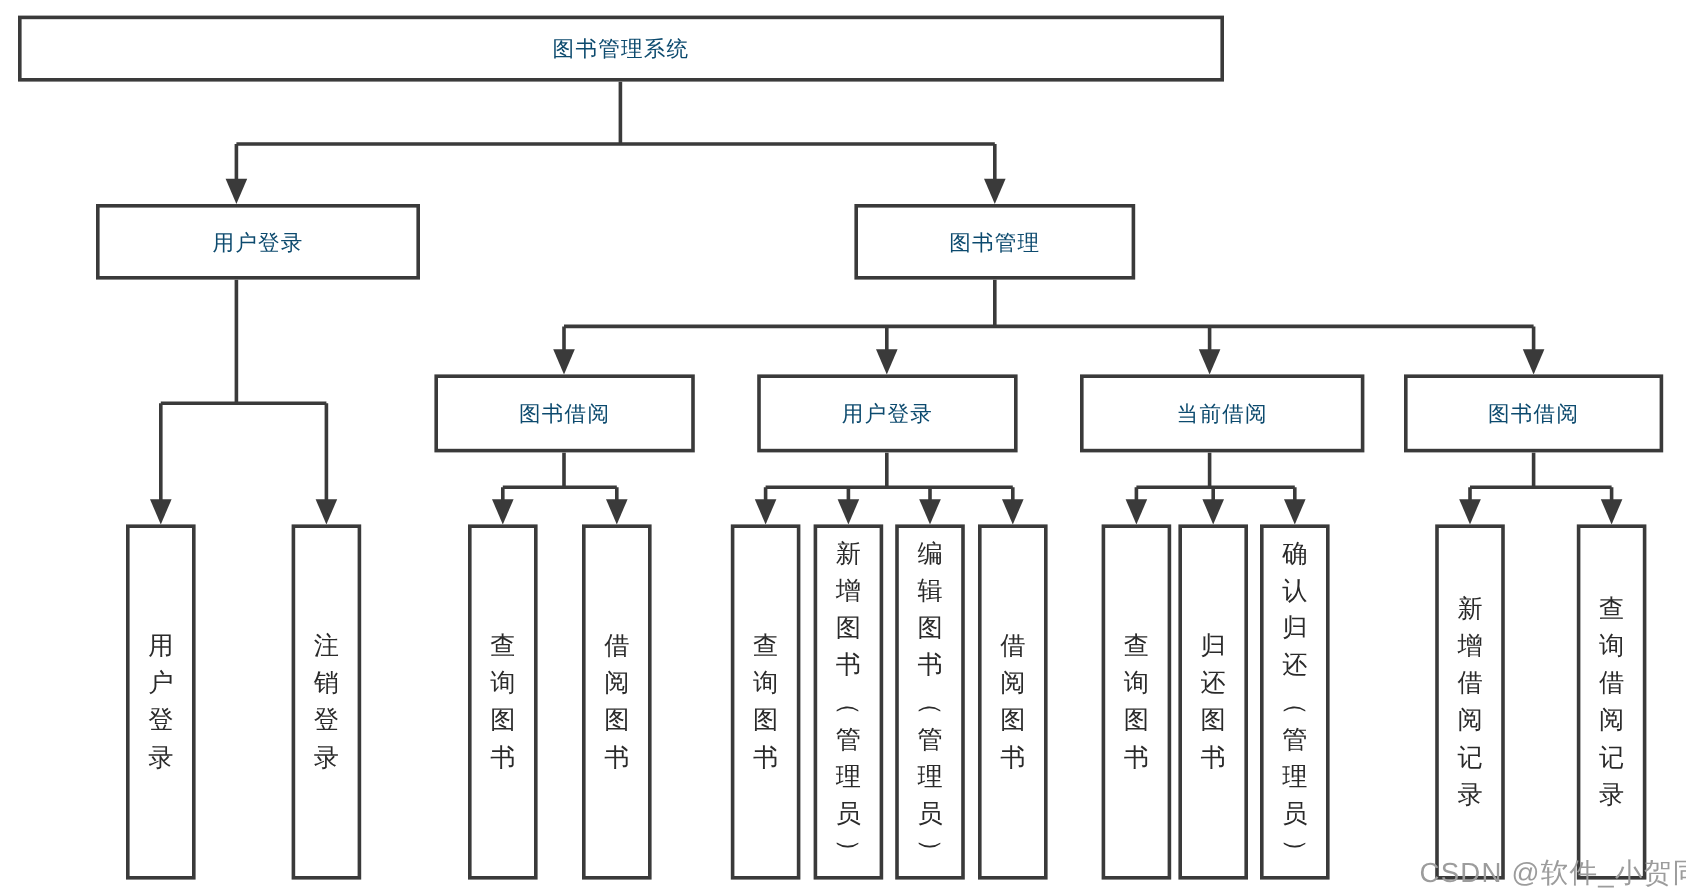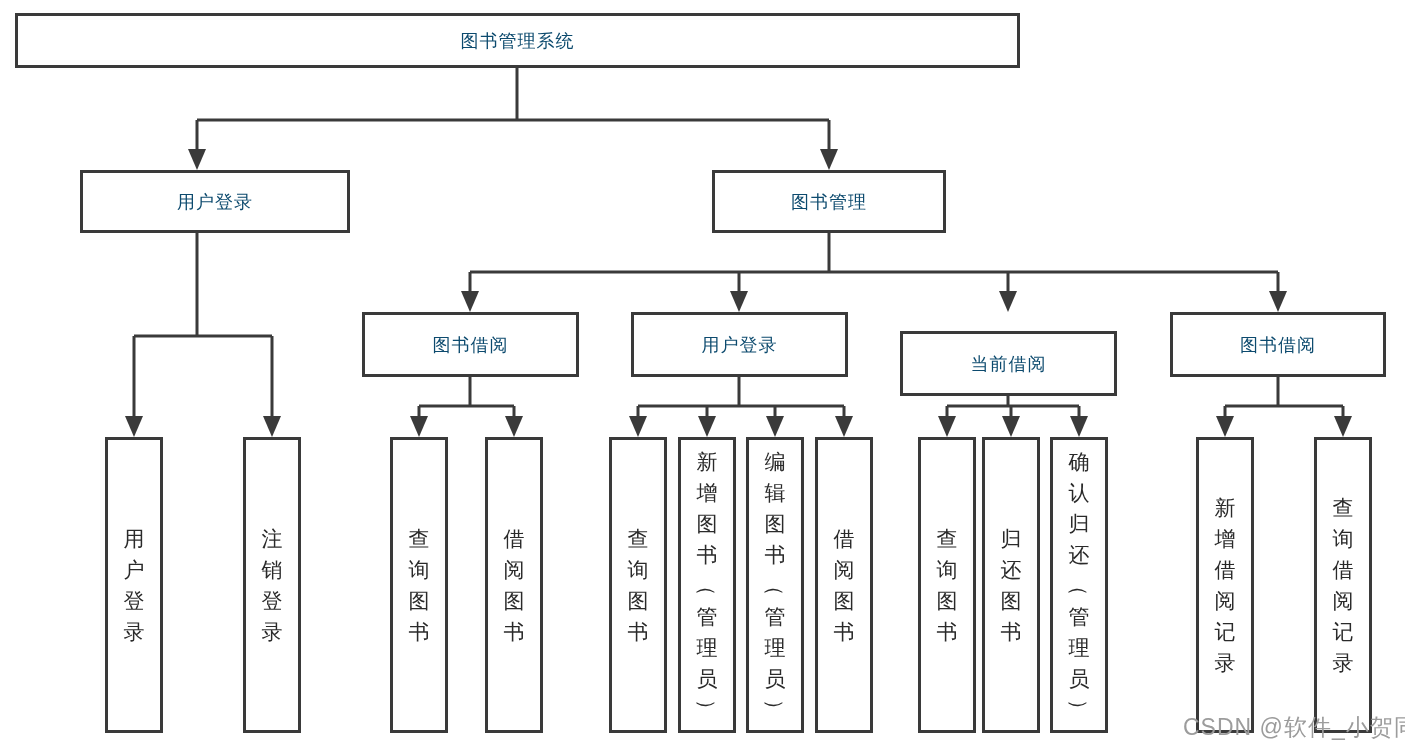--- a/index.html
+++ b/index.html
@@ -103,7 +103,7 @@
   <div class="node h-node" style="left:631px; top:312px; width:217px; height:65px;">
     <span>用户登录</span>
   </div>
-  <div class="node h-node" style="left:900px; top:312px; width:217px; height:65px;margin-top:19px;">
+  <div class="node h-node" style="left:900px; top:312px; width:237px; height:65px;">
     <span>当前借阅</span>
   </div>
   <div class="node h-node" style="left:1170px; top:312px; width:216px; height:65px;">

